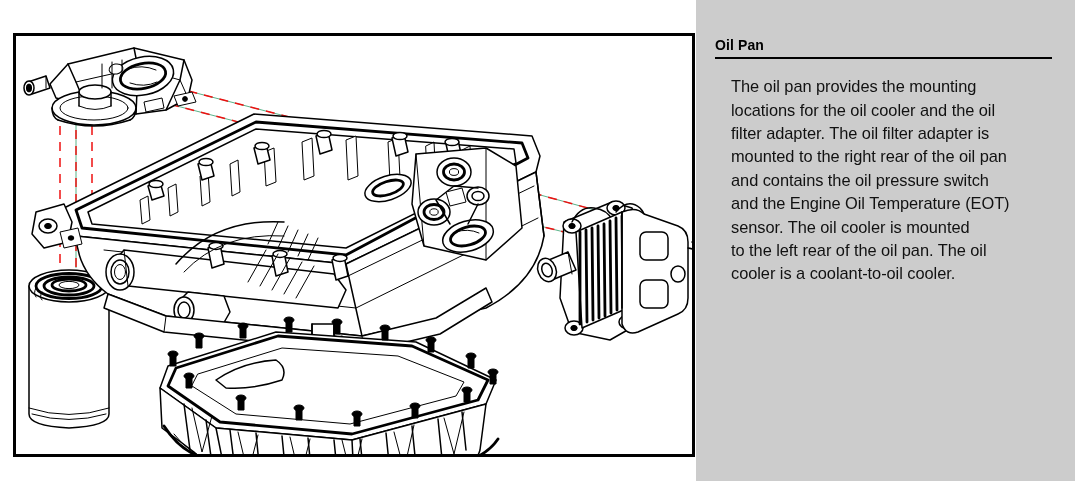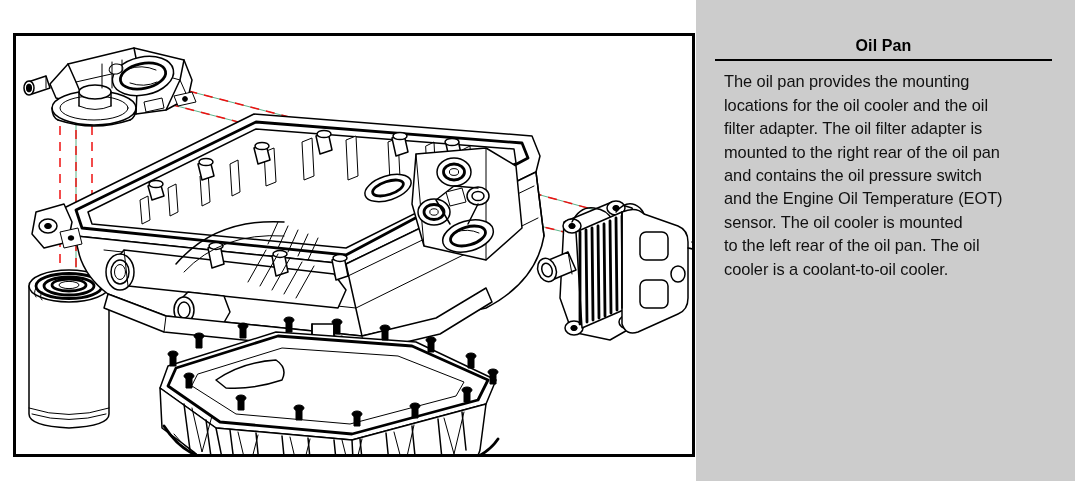--- a/index.html
+++ b/index.html
@@ -30,14 +30,13 @@
     width: 337px;
   }
   #panel-title {
-    font-size: 16px;
+    font-size: 14px;
     font-weight: bold;
     color: #000000;
     letter-spacing: 0.1px;
     line-height: 1.15;
     margin: 0;
     white-space: pre;
-    text-align: center;
   }
   #title-rule {
     width: 337px;

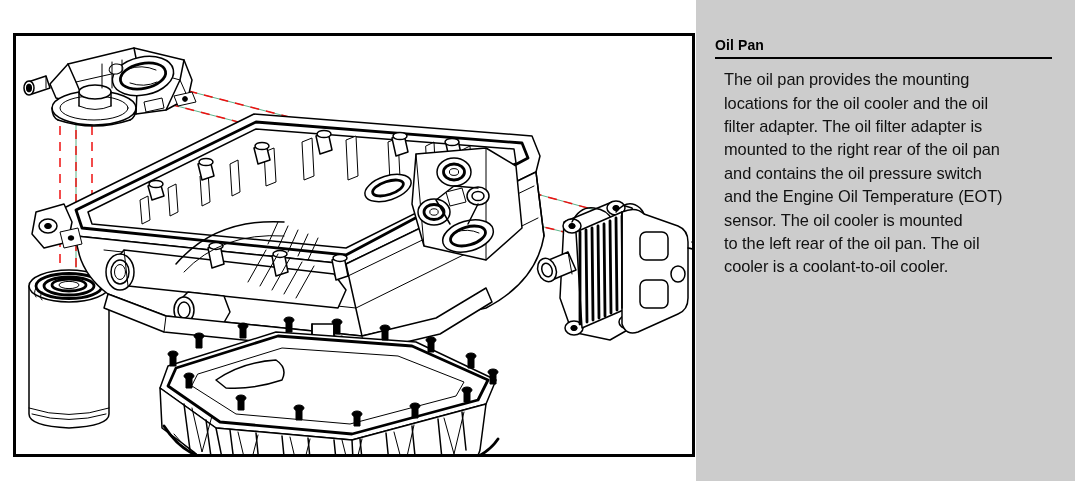--- a/index.html
+++ b/index.html
@@ -49,7 +49,7 @@
     font-size: 16.4px;
     color: #111111;
     line-height: 23.4px;
-    margin: 9px;
+    margin: 16px;
     white-space: pre-line;
     letter-spacing: -0.05px;
   }

